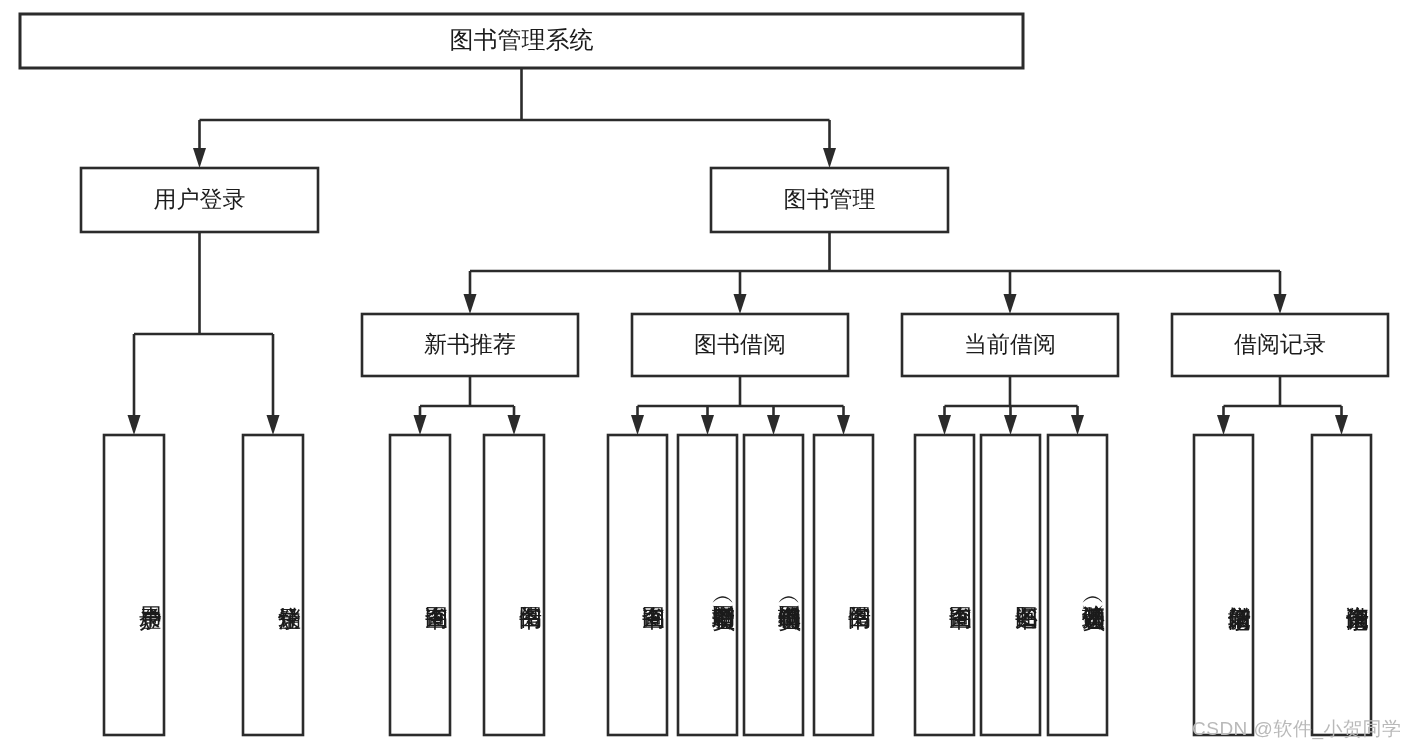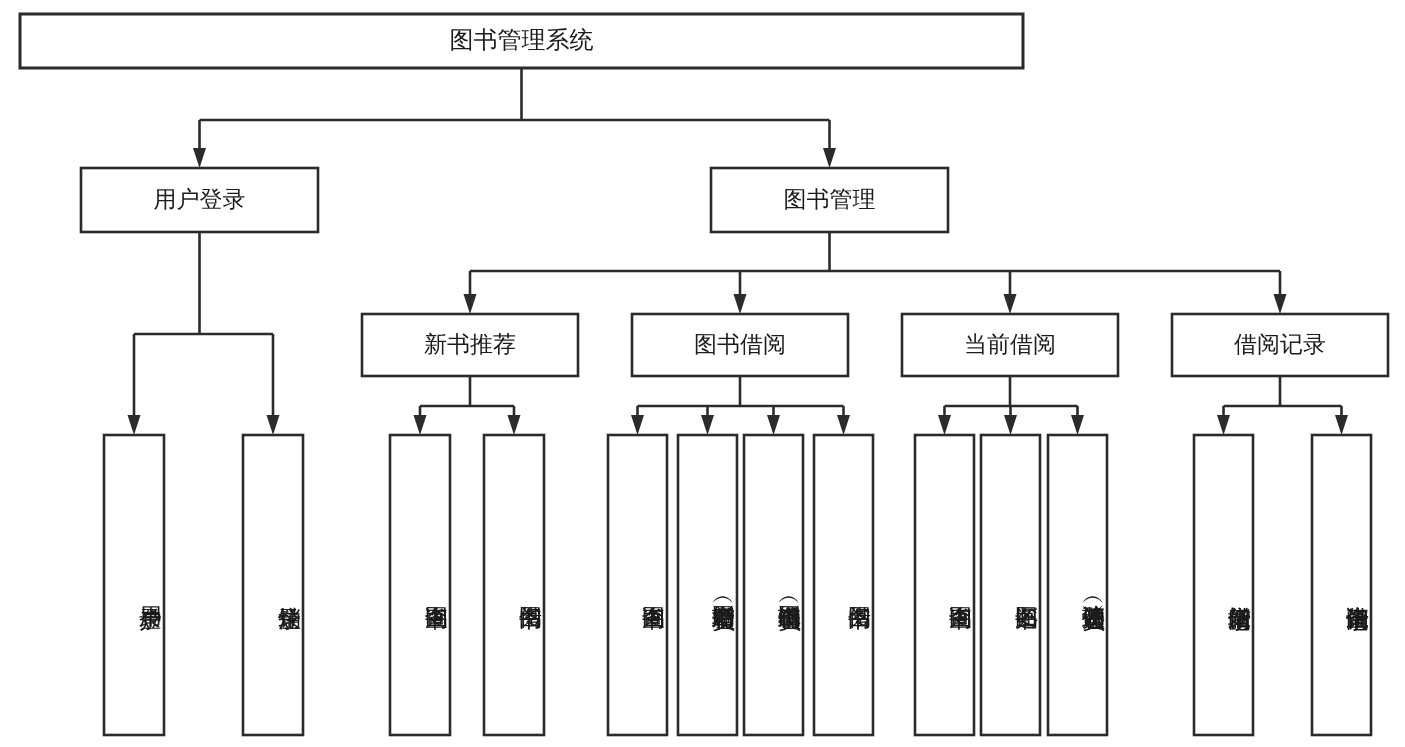--- a/index.html
+++ b/index.html
@@ -211,6 +211,7 @@
       <div class="leaf-label-wrap" style="left: 1312px; top: 449px; width: 59px; height: 280px;">查询借阅记录</div>
     </div>
 
+  <div class="watermark">CSDN @软件_小贺同学</div>
 
 </div>
 

